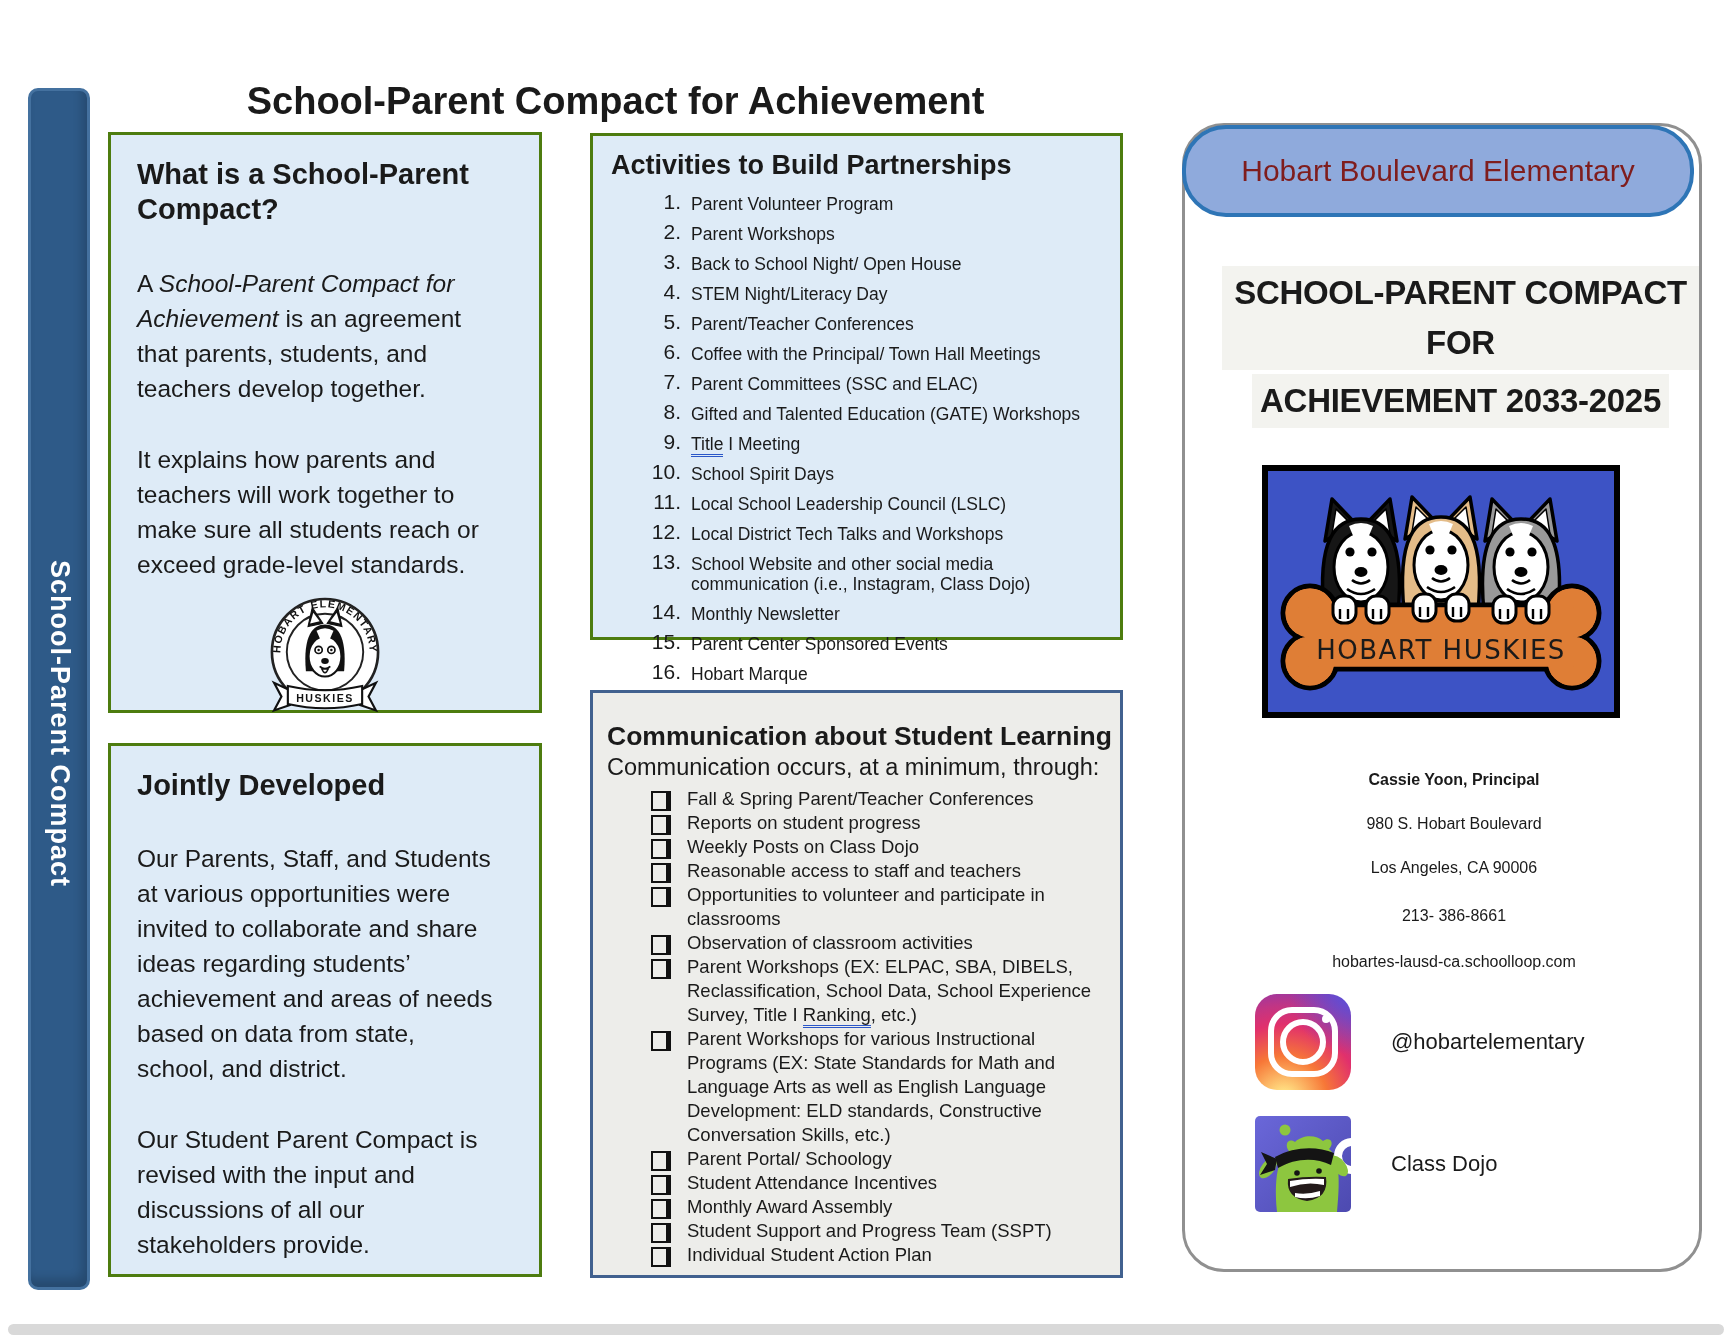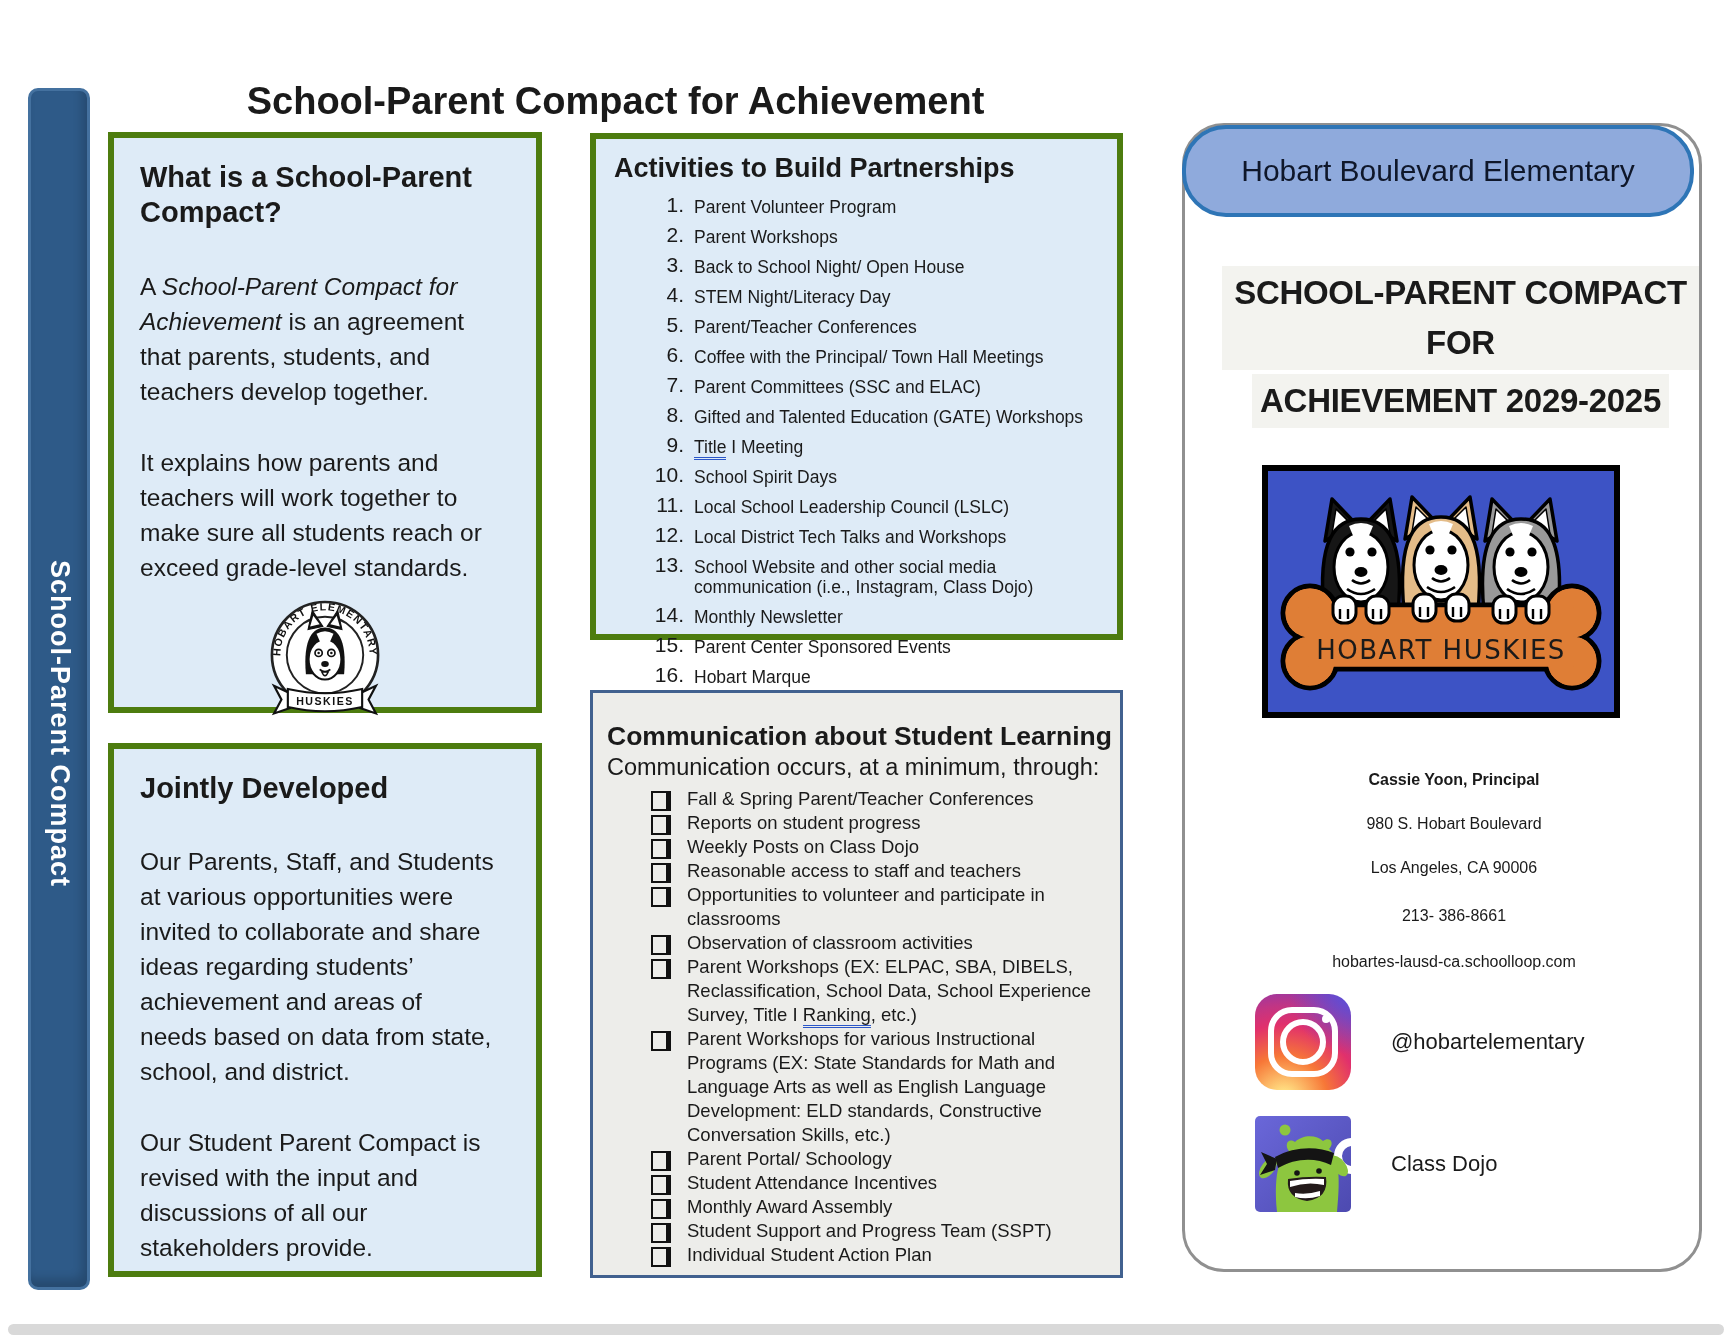--- a/index.html
+++ b/index.html
@@ -19,7 +19,7 @@
               font-size:38px;font-weight:bold;}
 
   
-  .blue-box{position:absolute;background:#DEEBF7;border:6px solid #4d7c0f;box-sizing:border-box;}
+  .blue-box{position:absolute;background:#DEEBF7;border:3px solid #4d7c0f;box-sizing:border-box;}
   .box-what{left:108px;top:132px;width:434px;height:581px;padding:22px 26px;}
   .box-jointly{left:108px;top:743px;width:434px;height:534px;padding:22px 26px;}
   .box-heading{font-size:29px;font-weight:bold;line-height:1.22;margin:0 0 38px 0;}

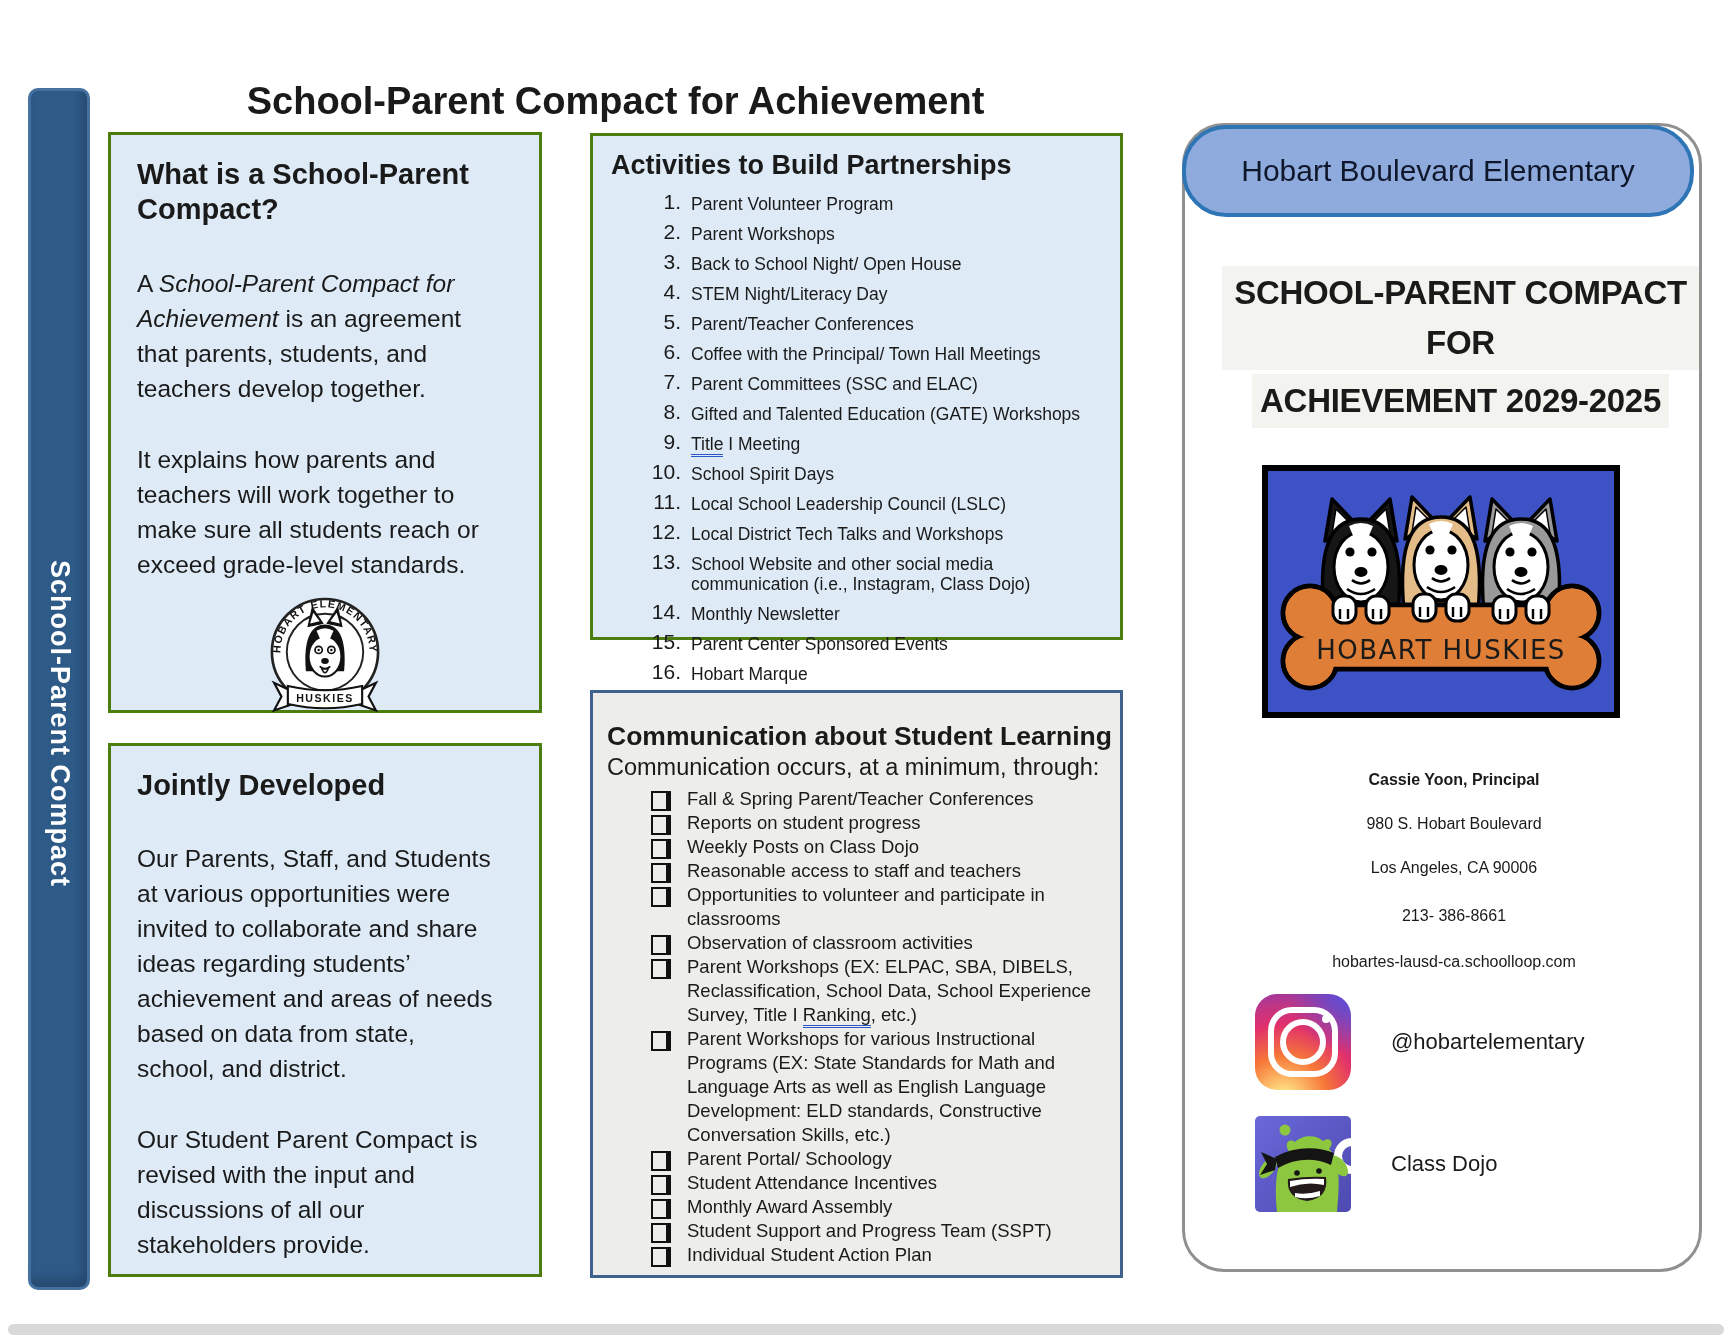--- a/index.html
+++ b/index.html
@@ -54,7 +54,7 @@
                border:3px solid #909090;border-radius:42px;box-sizing:border-box;background:#fff;}
   .school-pill{position:absolute;left:-3px;top:-1px;width:512px;height:92px;
                background:#8FAADC;border:4px solid #2E75B6;border-radius:44px;box-sizing:border-box;
-               display:flex;align-items:center;justify-content:center;font-size:30px;color:#0f172a;}
+               display:flex;align-items:center;justify-content:center;font-size:30px;color:#7f1d1d;}
   .compact-title{position:absolute;left:0;top:140px;width:100%;text-align:center;line-height:50px;}
   .compact-title span{display:inline-block;background:#F3F3EF;padding:2px 8px;
                       font-size:33px;font-weight:bold;letter-spacing:-.3px;margin-left:37px;}

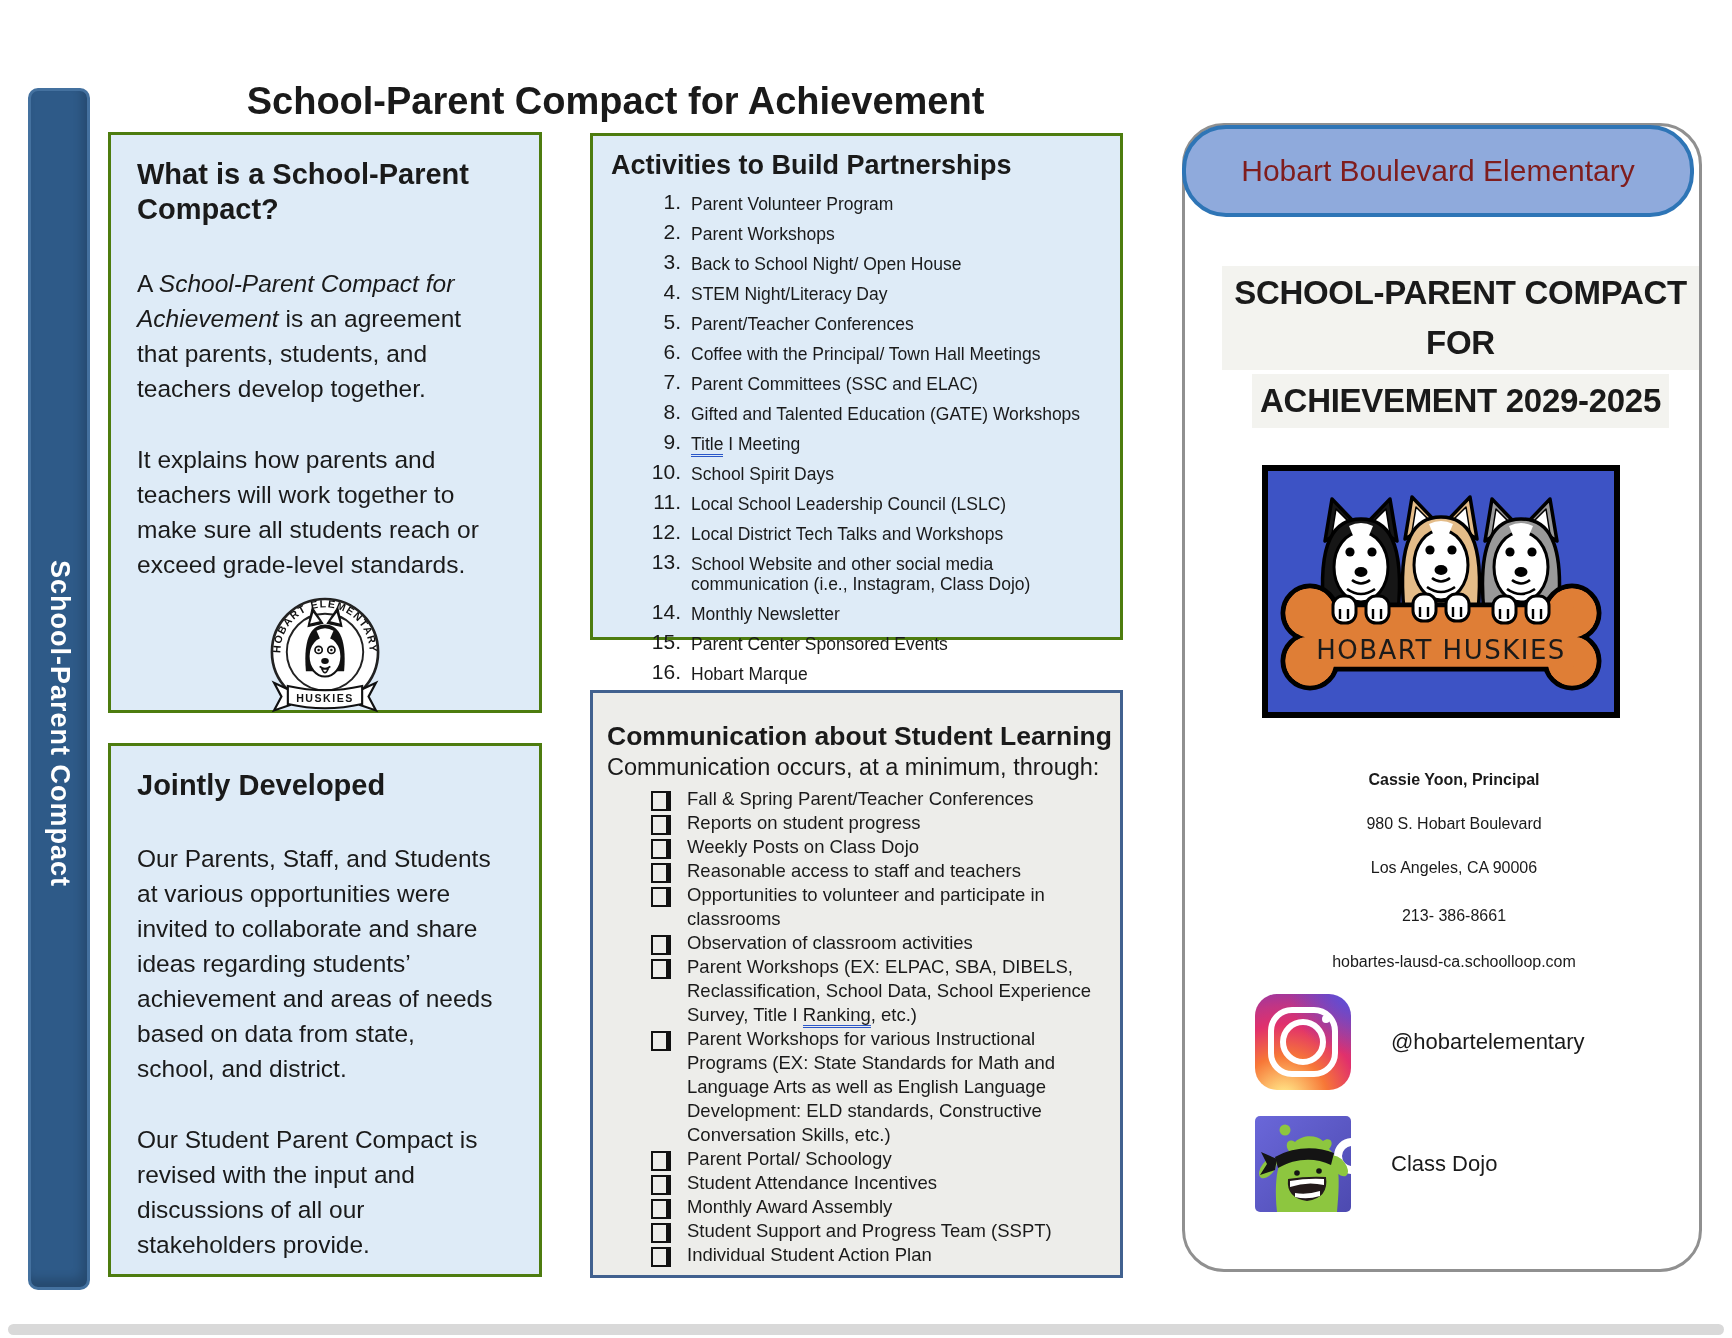--- a/index.html
+++ b/index.html
@@ -273,7 +273,7 @@
 
     <div class="compact-title">
       <span>SCHOOL-PARENT COMPACT FOR</span><br>
-      <span>ACHIEVEMENT 2029-2025</span>
+      <span>ACHIEVEMENT 2033-2025</span>
     </div>
 
     <svg class="mascot" viewBox="0 0 358 253">

